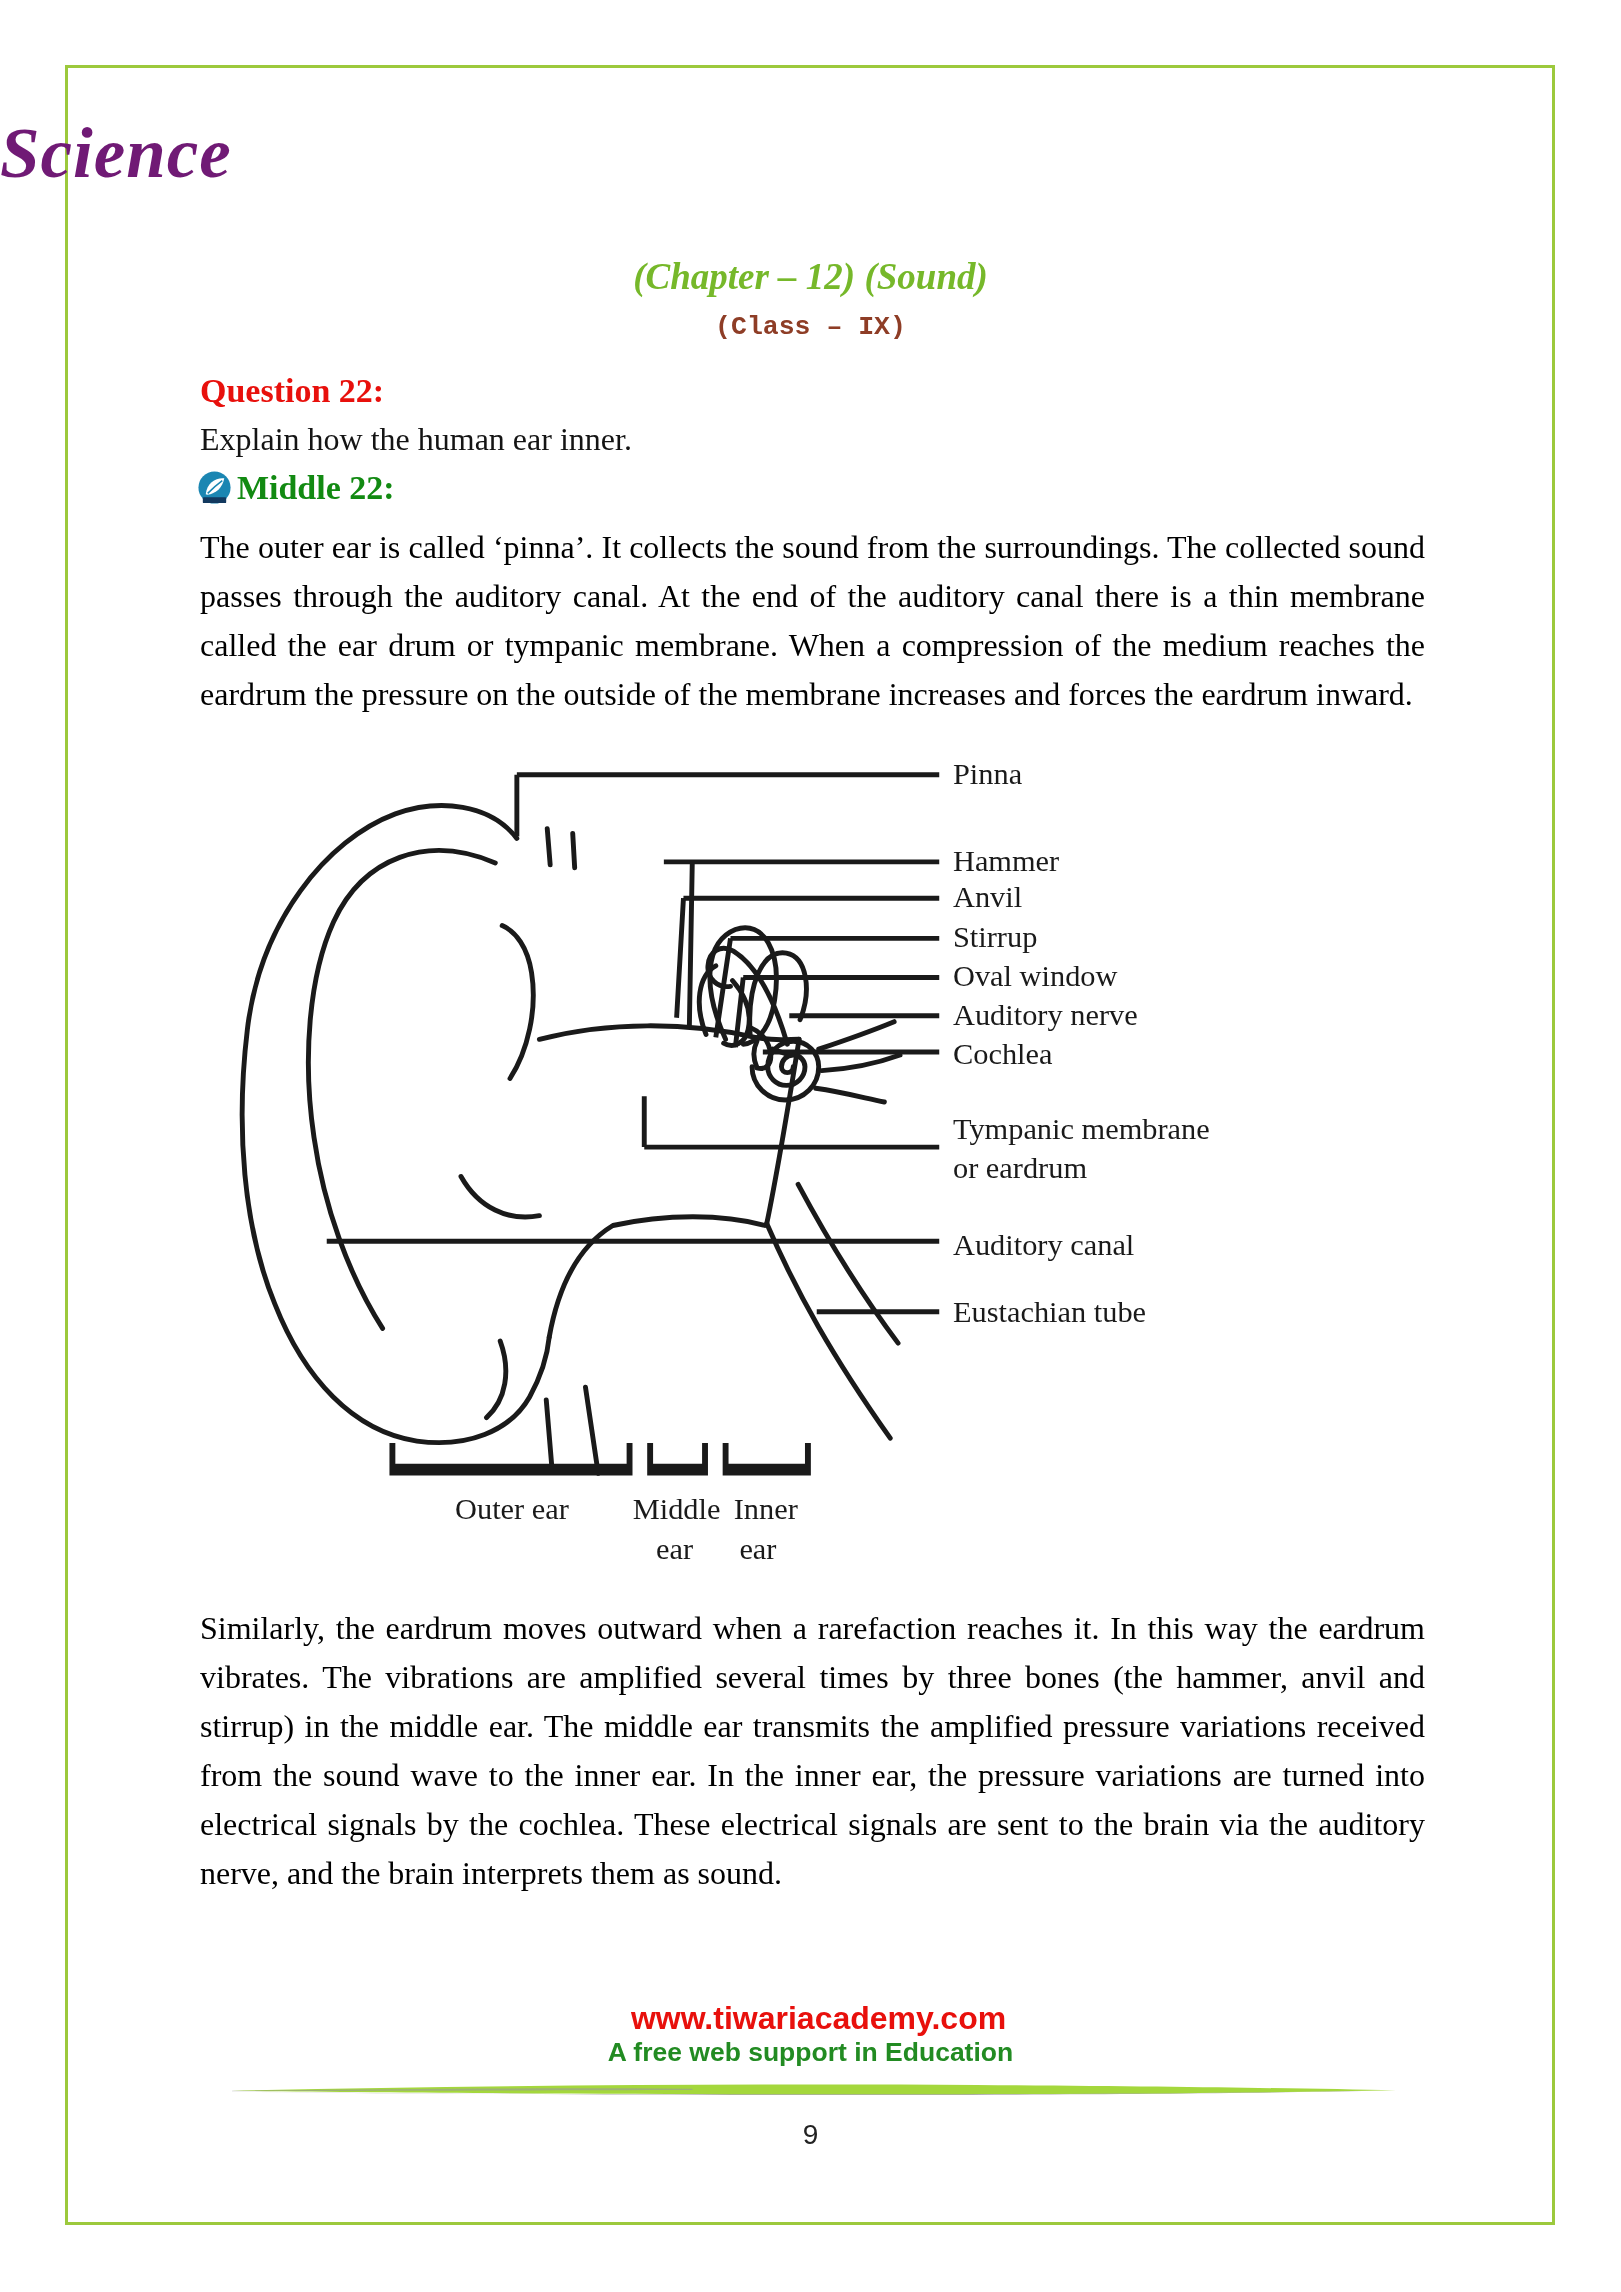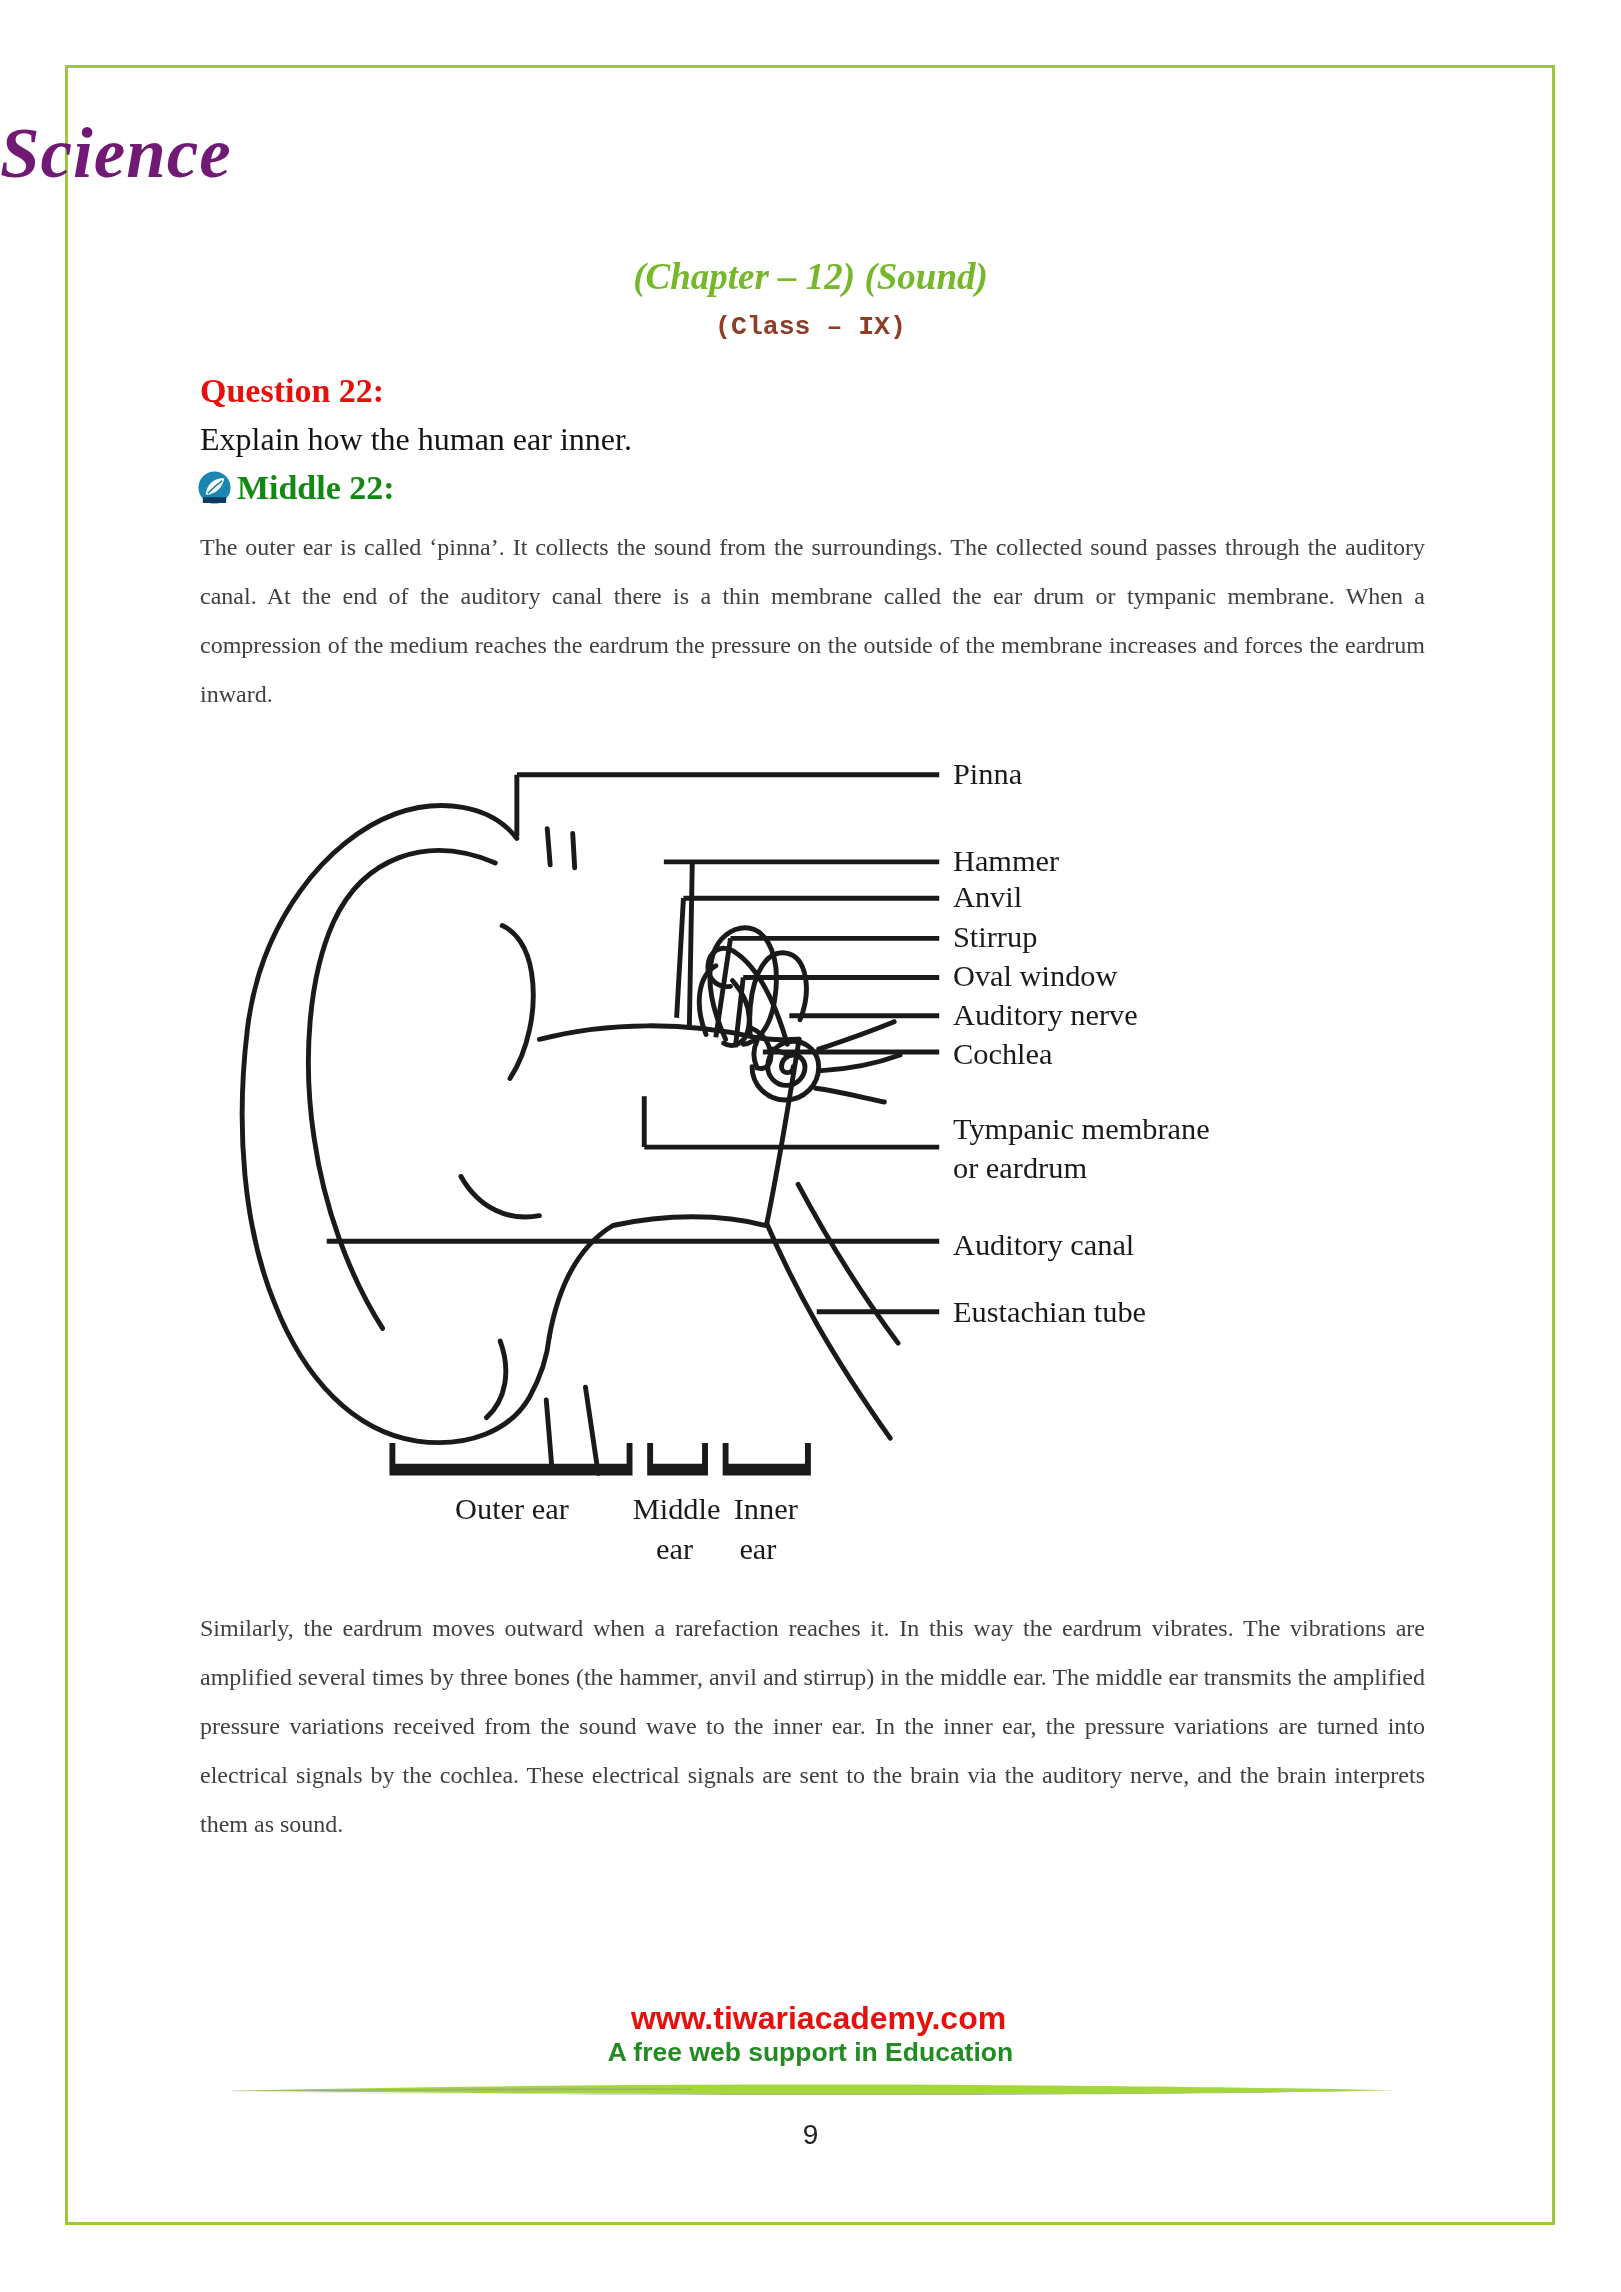--- a/index.html
+++ b/index.html
@@ -24,8 +24,8 @@
   .a-row{position:absolute;left:196px;top:469px;display:flex;align-items:center;}
   .a-row .logo{width:37px;height:37px;margin-right:3.9px;flex:0 0 auto;}
   .a-head{font-weight:bold;font-size:34px;color:#128A12;}
-  .para{position:absolute;left:200px;width:1225px;font-size:24px;line-height:49px;
-        text-align:justify;color:#404040;}
+  .para{position:absolute;left:200px;width:1225px;font-size:32px;line-height:49px;
+        text-align:justify;color:#000000;}
   .p1{top:523px;}
   .p2{top:1604px;}
   .diagram{position:absolute;left:216px;top:755px;width:1078px;height:843px;}

